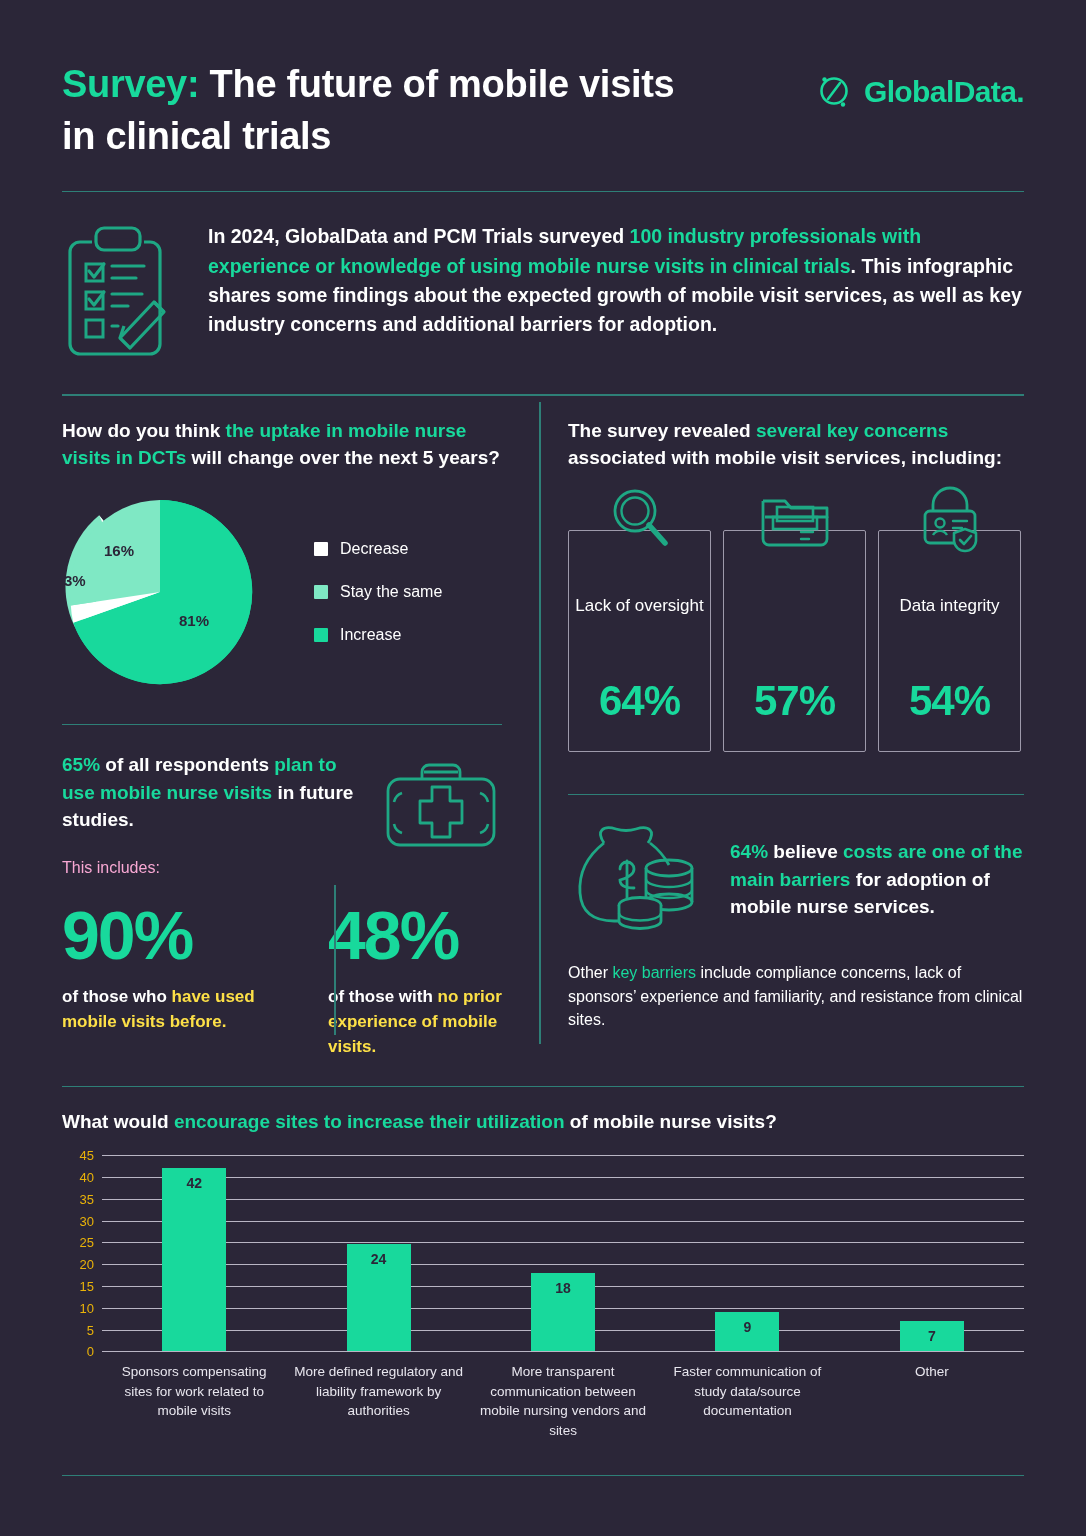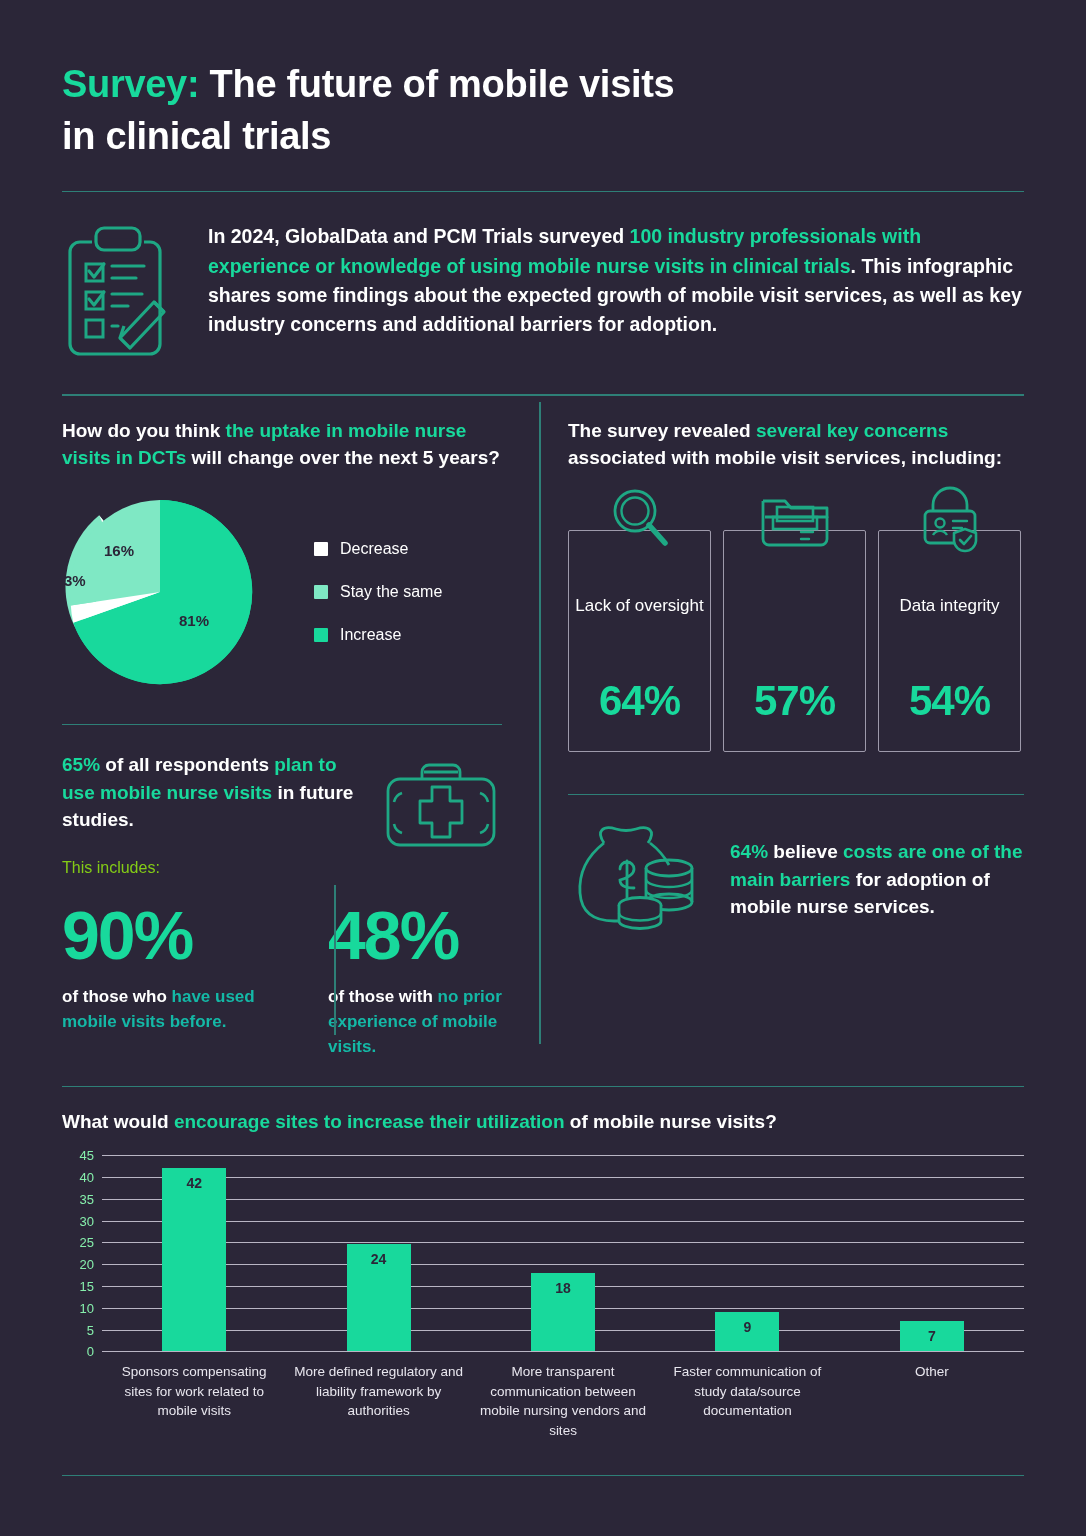--- a/index.html
+++ b/index.html
@@ -120,6 +120,17 @@
     <div class="title">
       <span class="accent">Survey:</span><span> The future of mobile visits in clinical trials</span>
     </div>
+    <div class="logo">
+      <span>
+        <svg width="40" height="40" viewBox="0 0 40 40">
+          <circle cx="19" cy="21" r="12.5" fill="none" stroke="#18D99C" stroke-width="2.6"></circle>
+          <path d="M25 13 L13 29" stroke="#18D99C" stroke-width="2.6" stroke-linecap="round"></path>
+          <circle cx="9.5" cy="9.5" r="2.2" fill="#18D99C"></circle>
+          <circle cx="28" cy="34.5" r="2.2" fill="#18D99C"></circle>
+        </svg>
+      </span>
+      <span class="logo-text">GlobalData.</span>
+    </div>
   </div>
 
   <div class="divider div-top"></div>

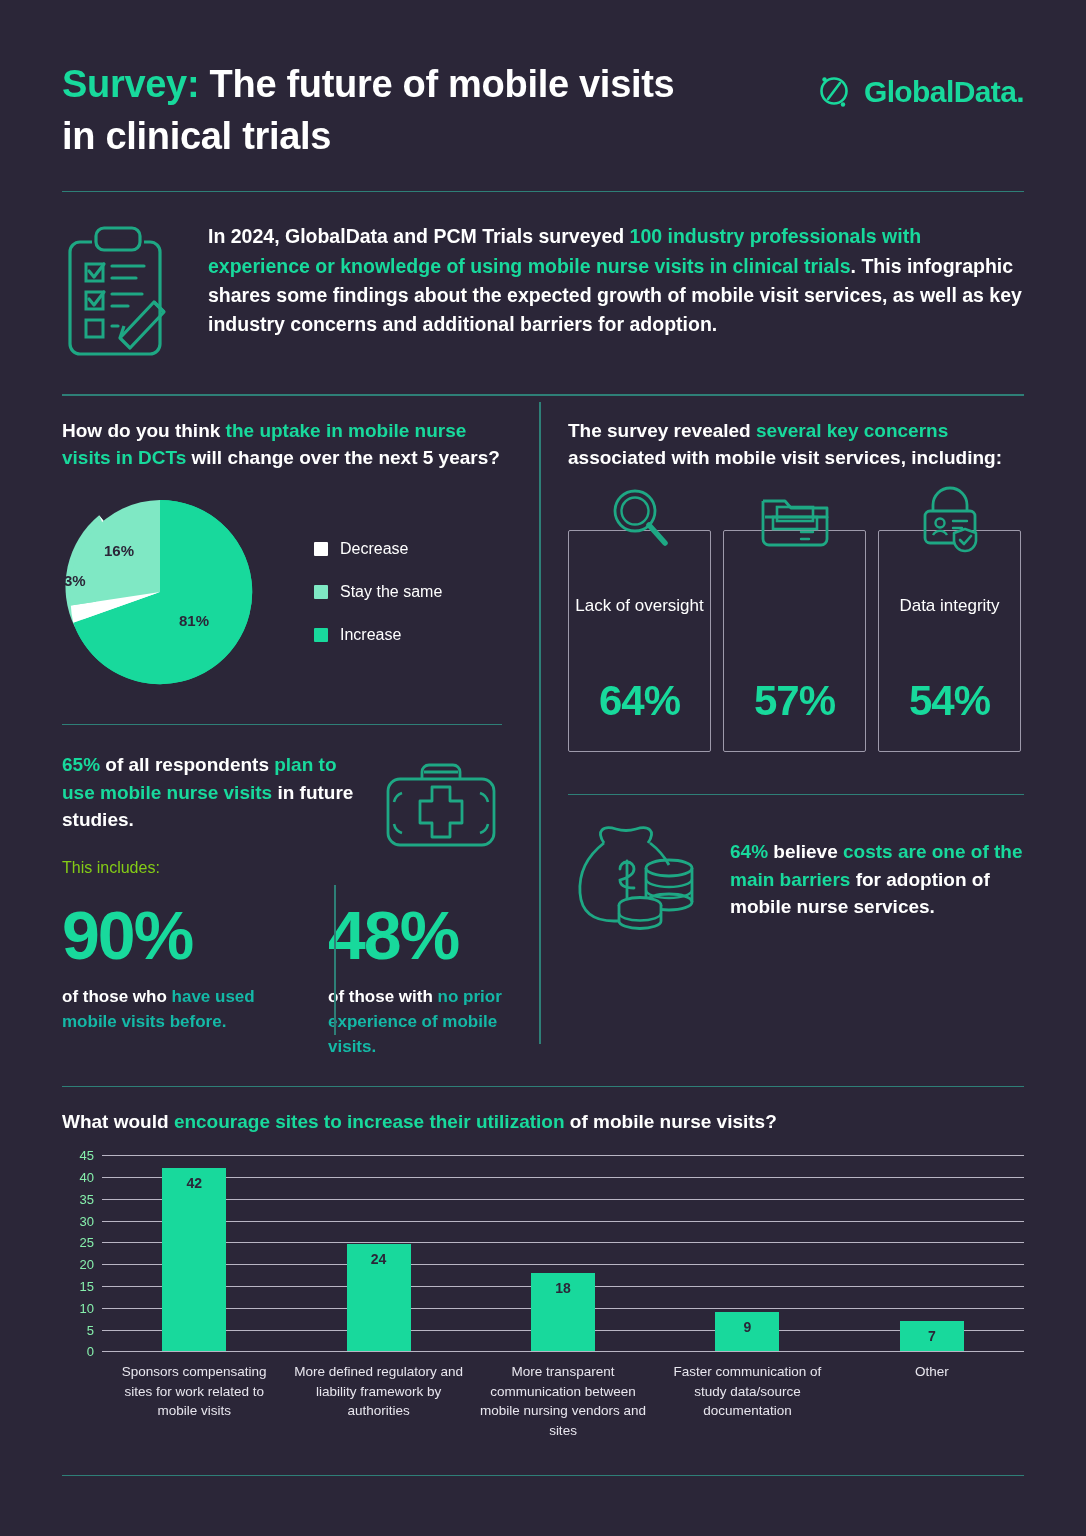--- a/index.html
+++ b/index.html
@@ -59,7 +59,7 @@
   .b65 { display: flex; justify-content: space-between; align-items: flex-start; padding-top: 26px; }
   .b65-text { font-size: 19px; font-weight: 700; color: #FFFFFF; line-height: 1.44; max-width: 300px; }
   .b65-text .accent { color: #18D99C; }
-  .includes { font-size: 16px; color: #84cc16; margin-top: 26px; }
+  .includes { font-size: 16px; color: #f9a8d4; margin-top: 26px; }
   .kit { margin-top: 8px; flex: 0 0 120px; }
 
   

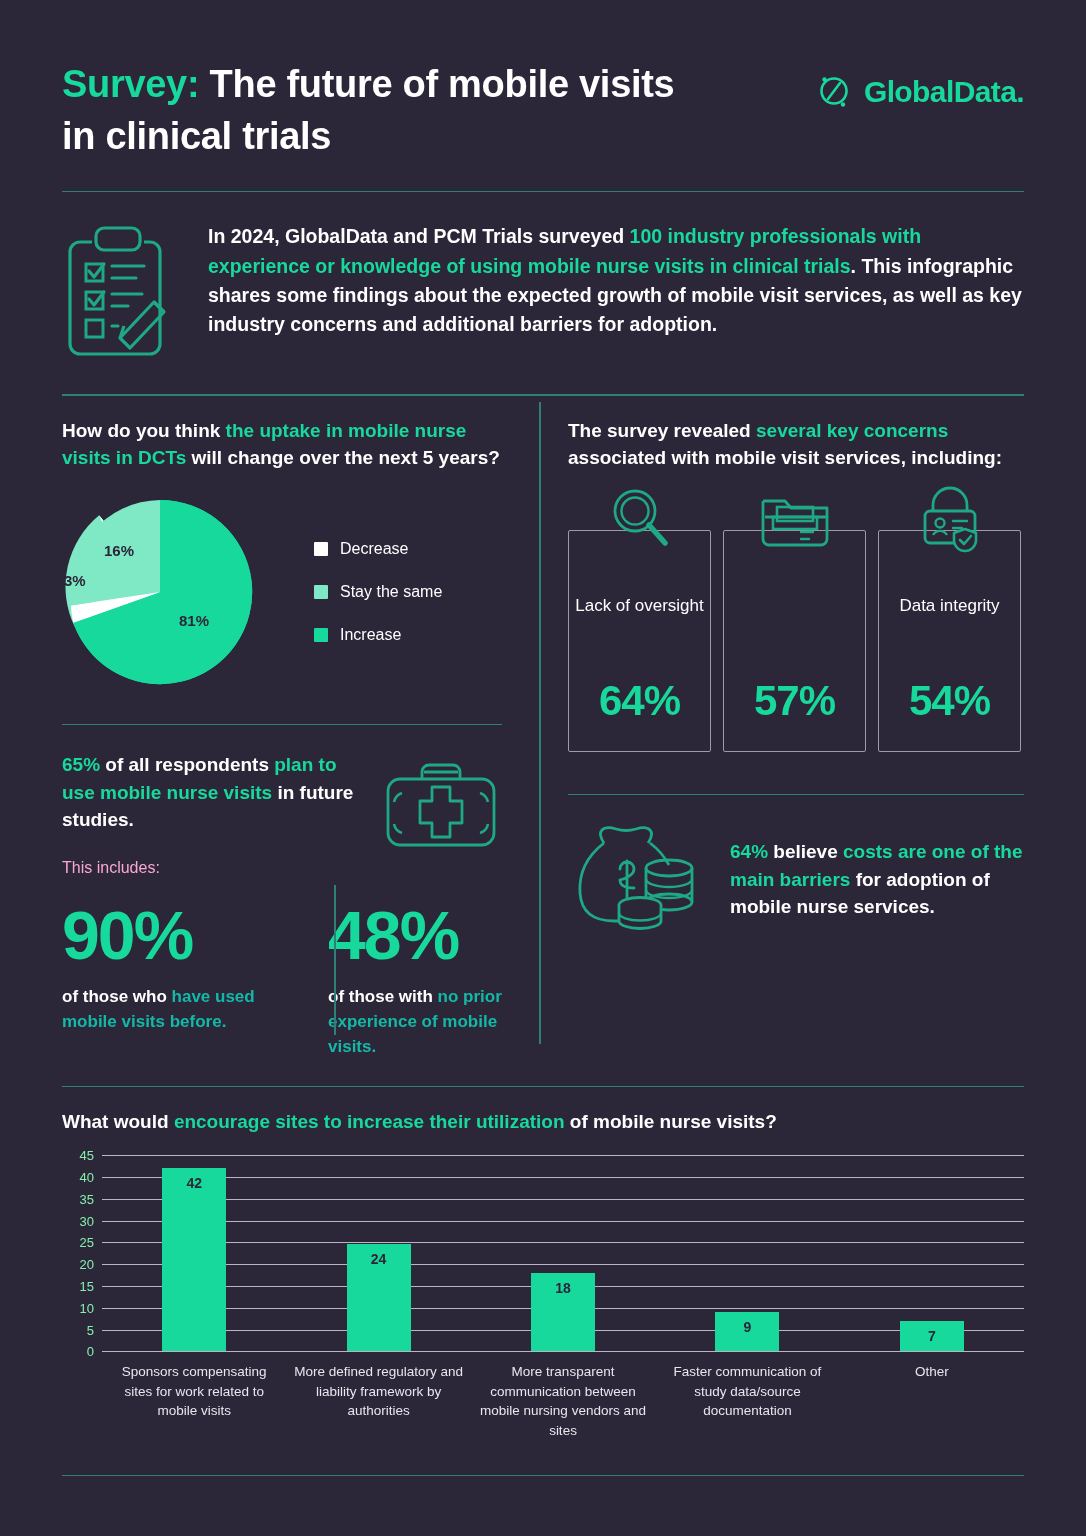--- a/index.html
+++ b/index.html
@@ -313,6 +313,9 @@
         </div>
       </div>
 
+      <div class="other-barriers">
+        <span>Other </span><span class="accent">key barriers</span><span> include compliance concerns, lack of sponsors’ experience and familiarity, and resistance from clinical sites.</span>
+      </div>
     </div>
   </div>
 

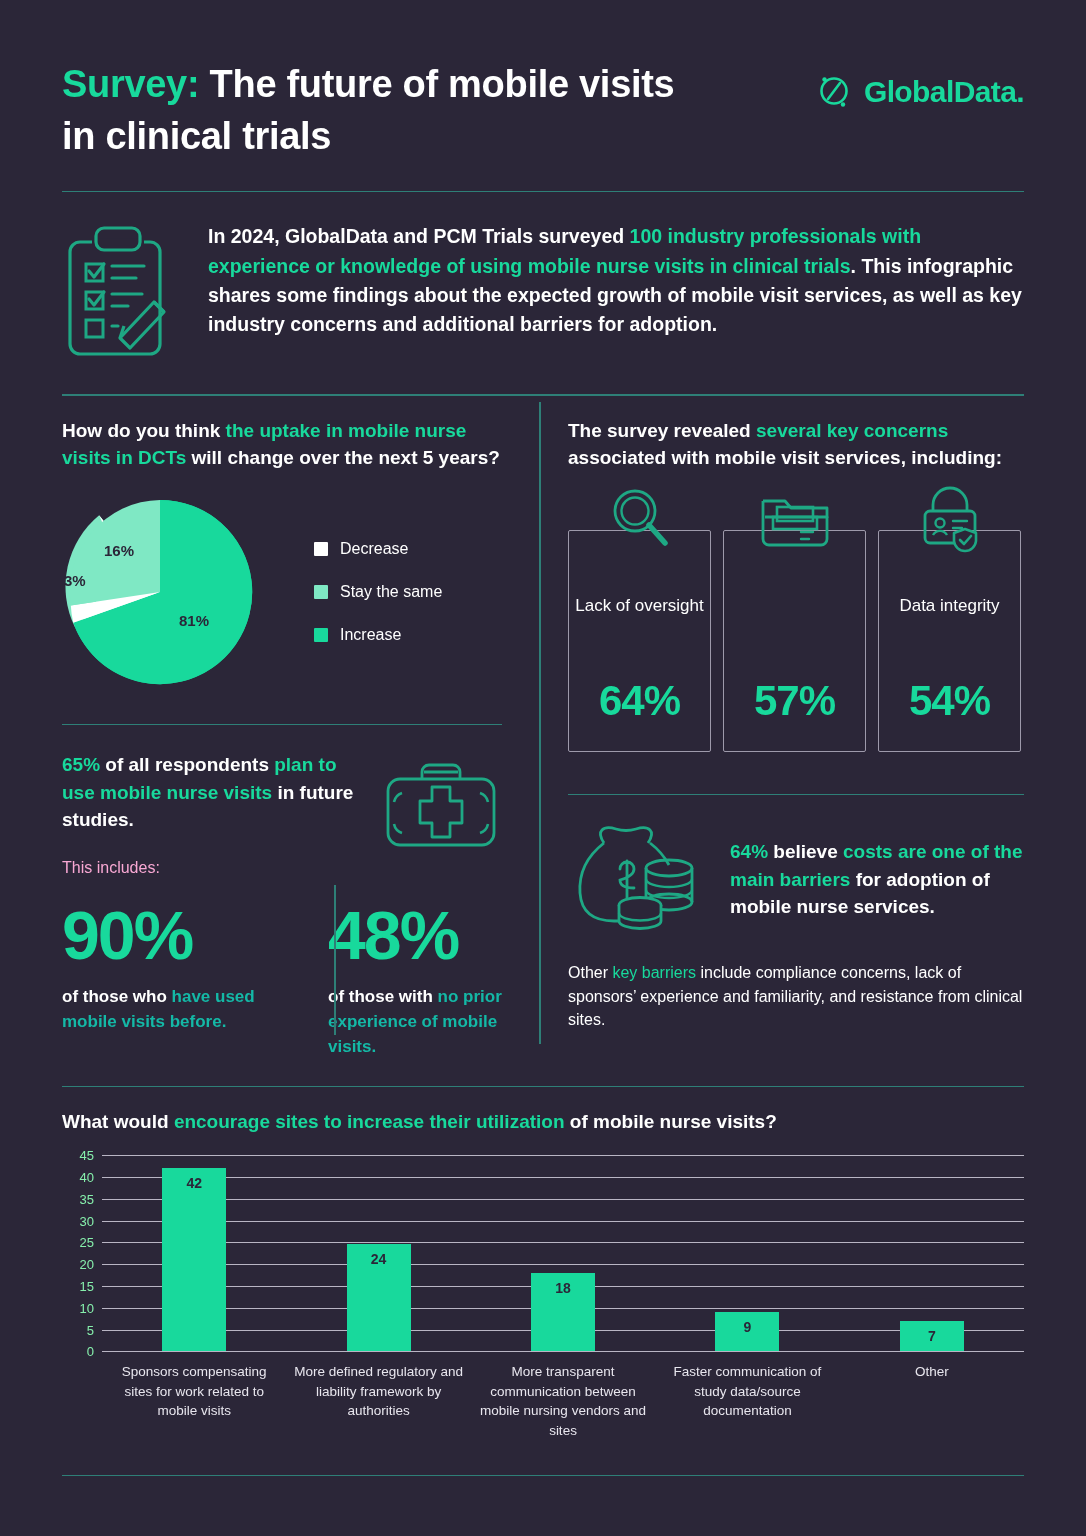--- a/index.html
+++ b/index.html
@@ -69,7 +69,7 @@
   .stat-sep { position: absolute; left: 272px; top: 8px; width: 1.5px; height: 150px; background: #2E7F77; }
   .big { font-size: 68px; font-weight: 800; color: #18D99C; line-height: 1.0; letter-spacing: -2px; }
   .stat-cap { font-size: 17px; font-weight: 700; color: #FFFFFF; line-height: 1.46; margin-top: 16px; }
-  .stat-cap .accent { color: #14b8a6; }
+  .stat-cap .accent { color: #fde047; }
 
   
   .cards { display: flex; gap: 12px; padding-top: 58px; }

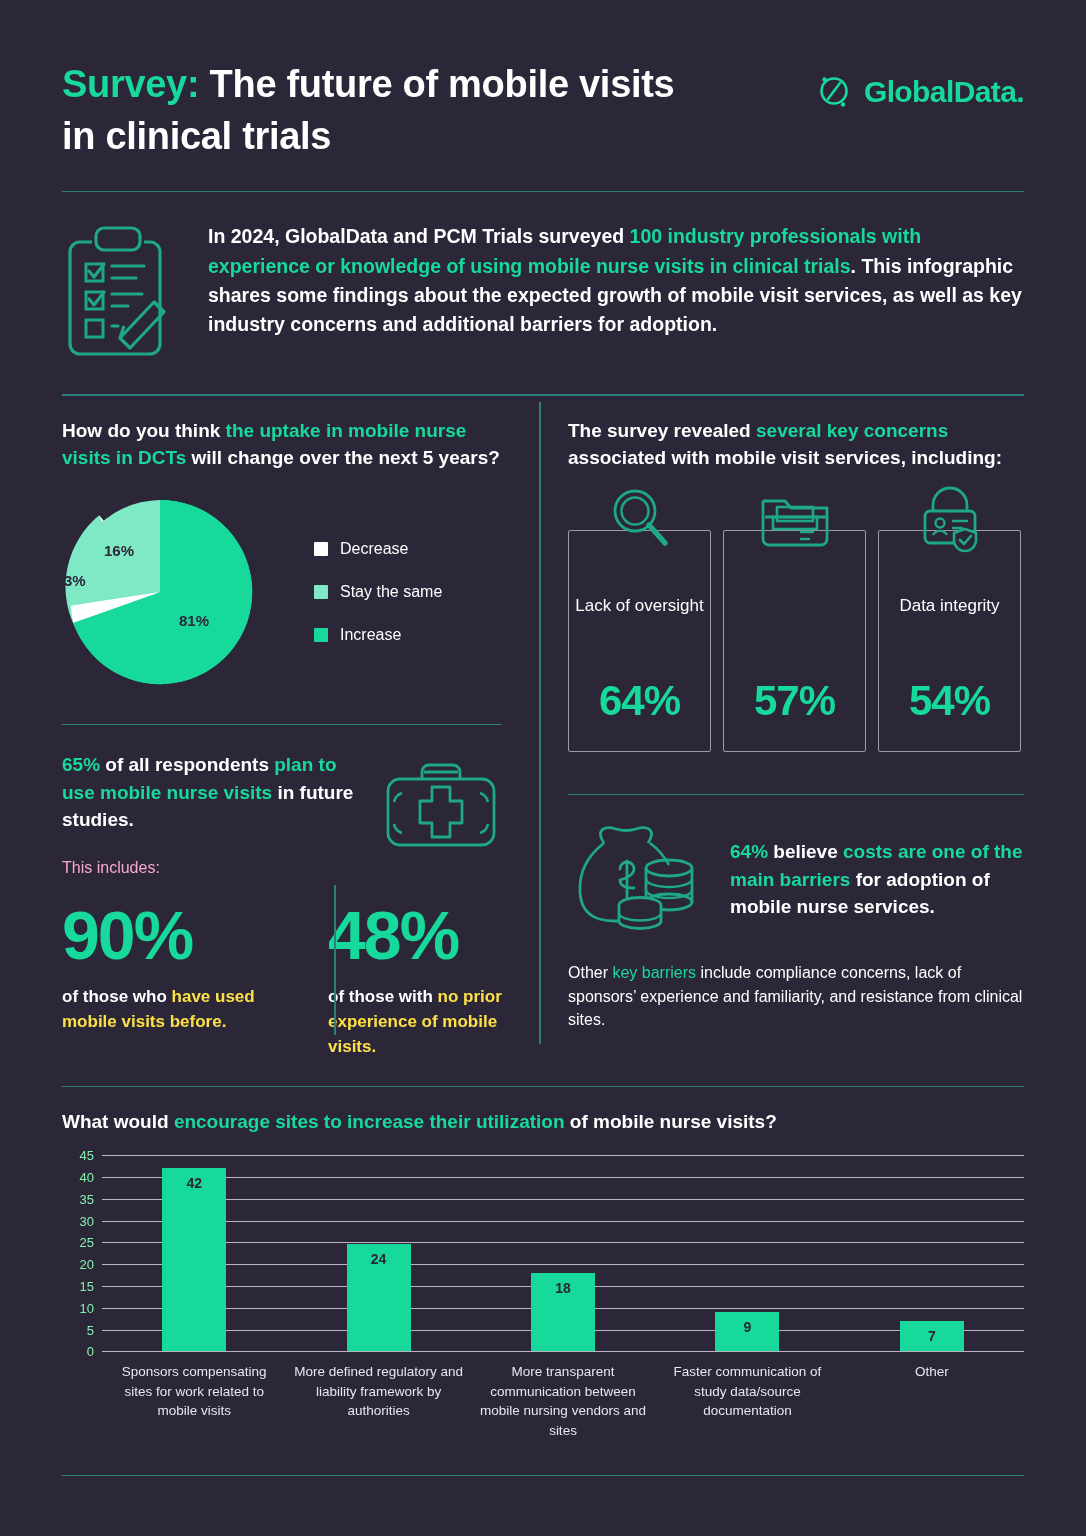--- a/index.html
+++ b/index.html
@@ -100,7 +100,7 @@
 
   .chart { position: relative; margin-top: 22px; height: 196px; }
   .yaxis { position: absolute; left: 0; top: 0; width: 32px; height: 196px; }
-  .ytick { position: absolute; right: 0; font-size: 13px; color: #86efac; transform: translateY(-50%); }
+  .ytick { position: absolute; right: 0; font-size: 13px; color: #eab308; transform: translateY(-50%); }
   .plot { position: absolute; left: 40px; right: 0; top: 0; height: 196px; }
   .grid { position: absolute; left: 0; right: 0; height: 1px; background: #B9B5C4; }
   .bars { position: absolute; left: 0; right: 0; bottom: 0; height: 196px; display: flex; }

